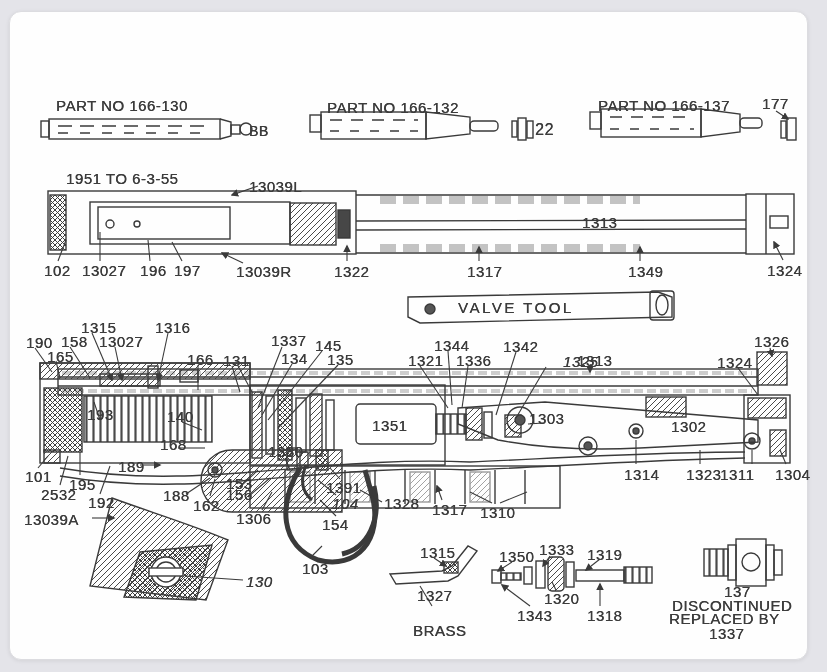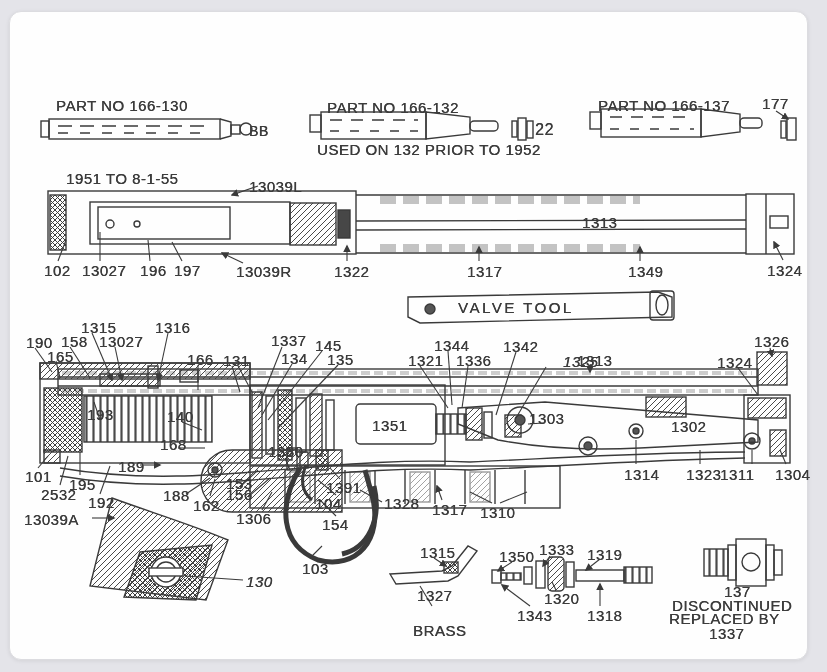--- a/index.html
+++ b/index.html
@@ -280,7 +280,6 @@
       <div class="callout" style="left: 66px; top: 171px;">1951 TO 8-1-55</div>
       <div class="callout" style="left: 327px; top: 100px;">PART NO 166-132</div>
       <div class="callout" style="left: 535px; top: 122px; font-size: 16px;">22</div>
-      <div class="callout" style="left: 317px; top: 142px;">USED ON 132 PRIOR TO 1952</div>
       <div class="callout" style="left: 598px; top: 98px;">PART NO 166-137</div>
       <div class="callout" style="left: 762px; top: 96px;">177</div>
       <div class="callout" style="left: 249px; top: 179px;">13039L</div>

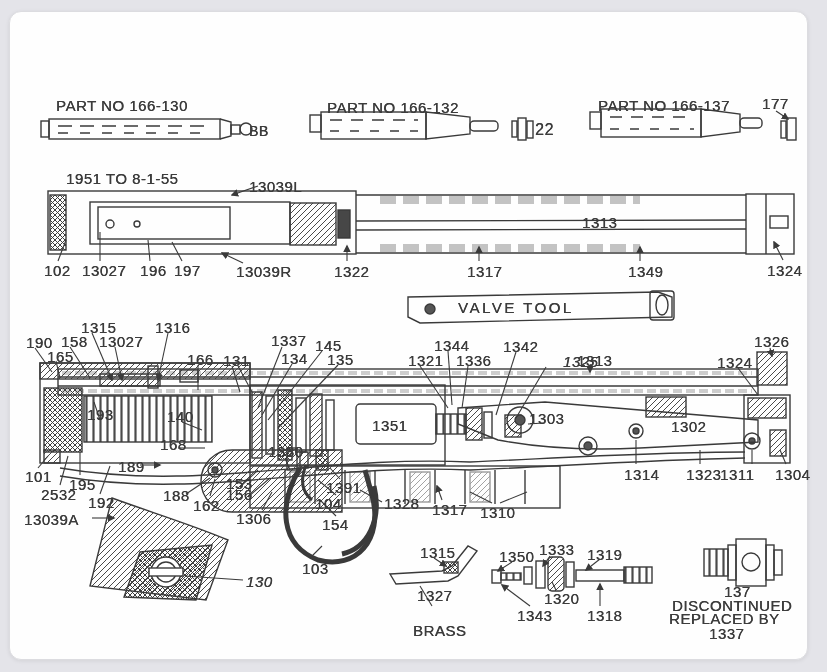--- a/index.html
+++ b/index.html
@@ -277,7 +277,7 @@
   <div id="labels">
       <div class="callout" style="left: 56px; top: 98px;">PART NO 166-130</div>
       <div class="callout" style="left: 249px; top: 124px; font-size: 14px;">BB</div>
-      <div class="callout" style="left: 66px; top: 171px;">1951 TO 8-1-55</div>
+      <div class="callout" style="left: 66px; top: 171px;">1951 TO 6-3-55</div>
       <div class="callout" style="left: 327px; top: 100px;">PART NO 166-132</div>
       <div class="callout" style="left: 535px; top: 122px; font-size: 16px;">22</div>
       <div class="callout" style="left: 598px; top: 98px;">PART NO 166-137</div>

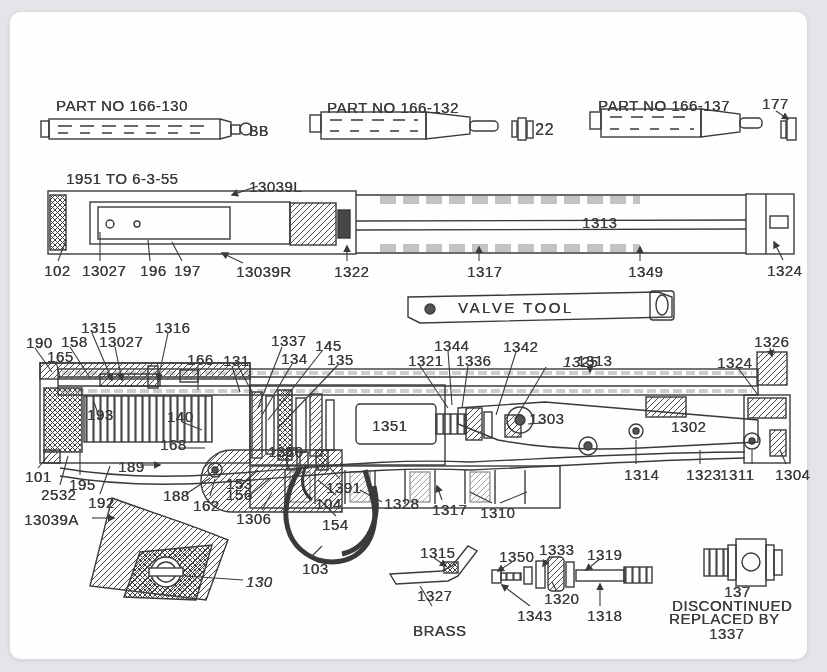--- a/index.html
+++ b/index.html
@@ -332,7 +332,7 @@
       <div class="callout" style="left: 236px; top: 511px;">1306</div>
       <div class="callout" style="left: 268px; top: 444px;">1380</div>
       <div class="callout" style="left: 326px; top: 480px;">1391</div>
-      <div class="callout" style="left: 315px; top: 496px;">104</div>
+      <div class="callout" style="left: 332px; top: 496px; font-style: italic;">104</div>
       <div class="callout" style="left: 322px; top: 517px;">154</div>
       <div class="callout" style="left: 384px; top: 496px;">1328</div>
       <div class="callout" style="left: 432px; top: 502px;">1317</div>

